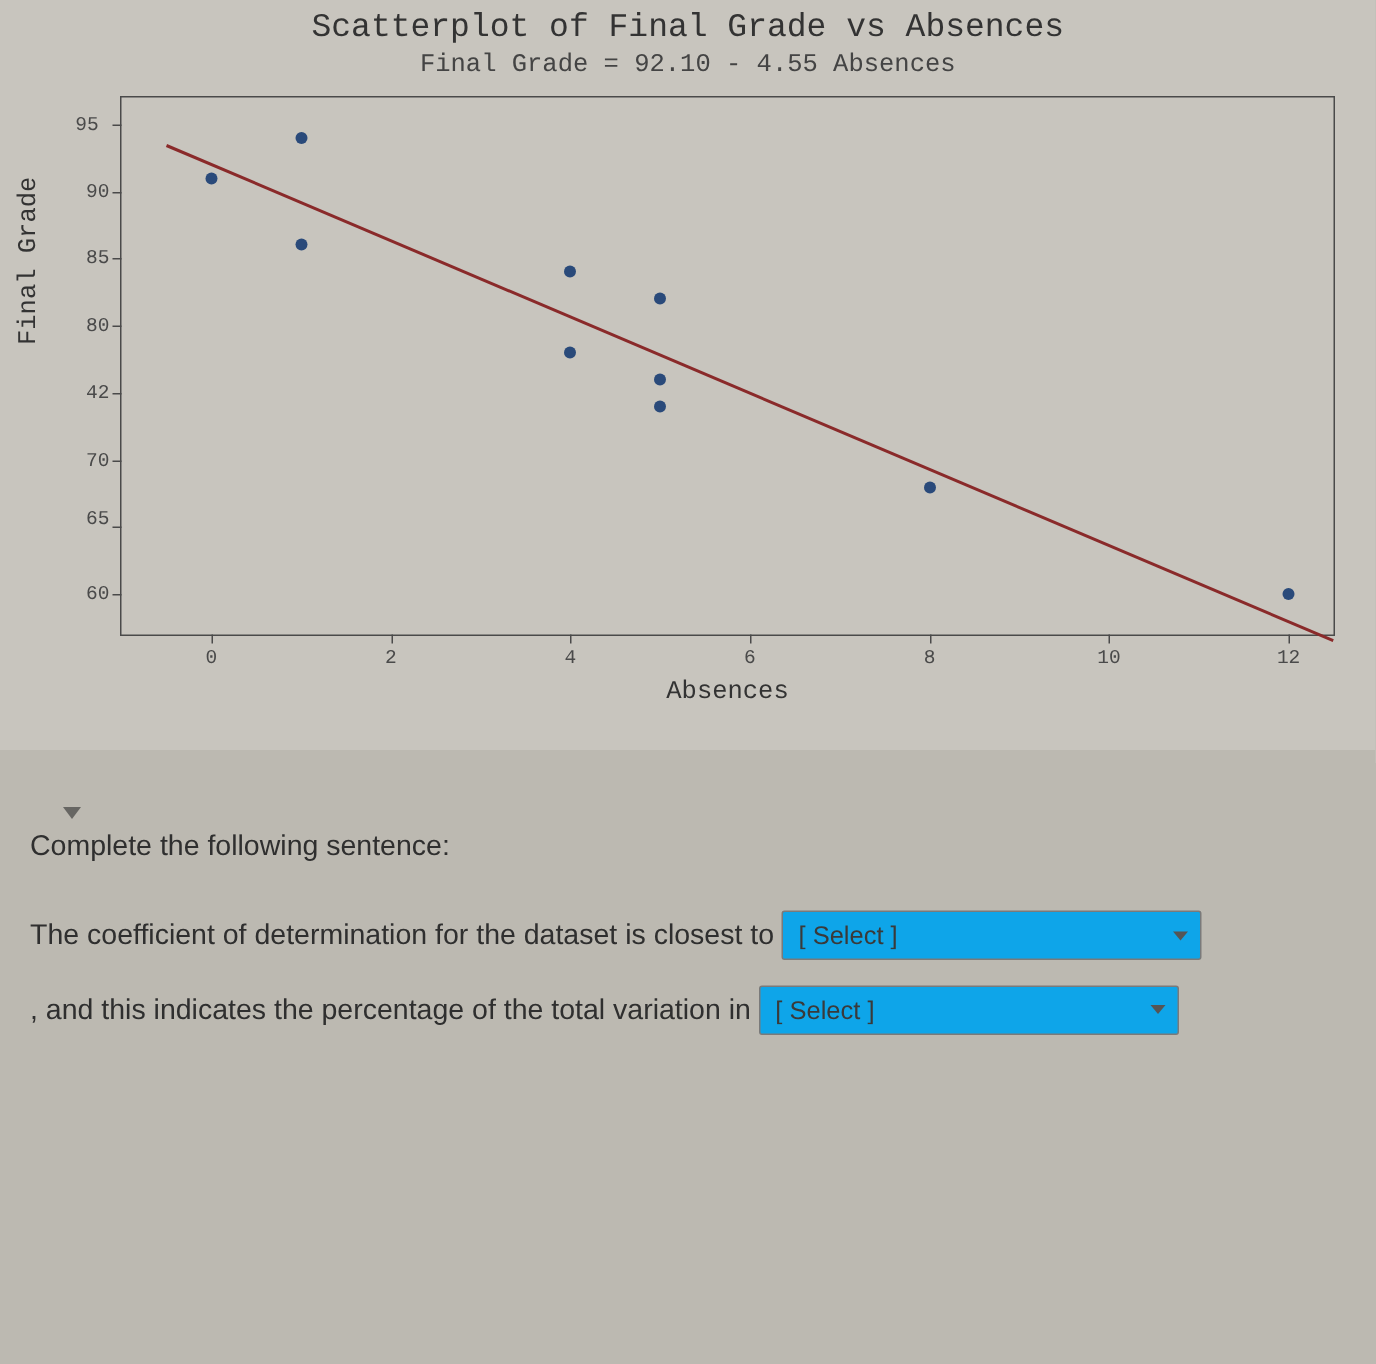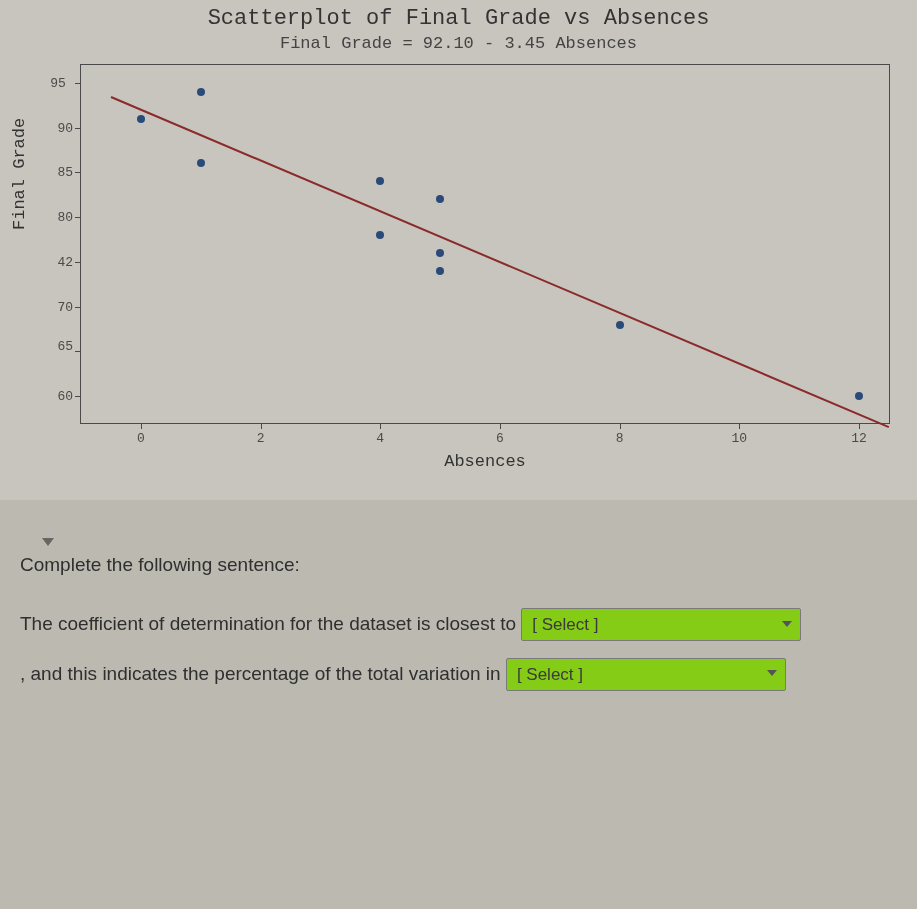--- a/index.html
+++ b/index.html
@@ -168,7 +168,7 @@
 
 <div class="chart-wrap">
   <div class="title">Scatterplot of Final Grade vs Absences</div>
-  <div class="subtitle">Final Grade = 92.10 - 3.45 Absences</div>
+  <div class="subtitle">Final Grade = 92.10 - 4.55 Absences</div>
   <div class="ylabel">Final Grade</div>
   <div class="plot-area" id="plot">
       <div class="tick-y" style="top: 331.15px;">60</div>

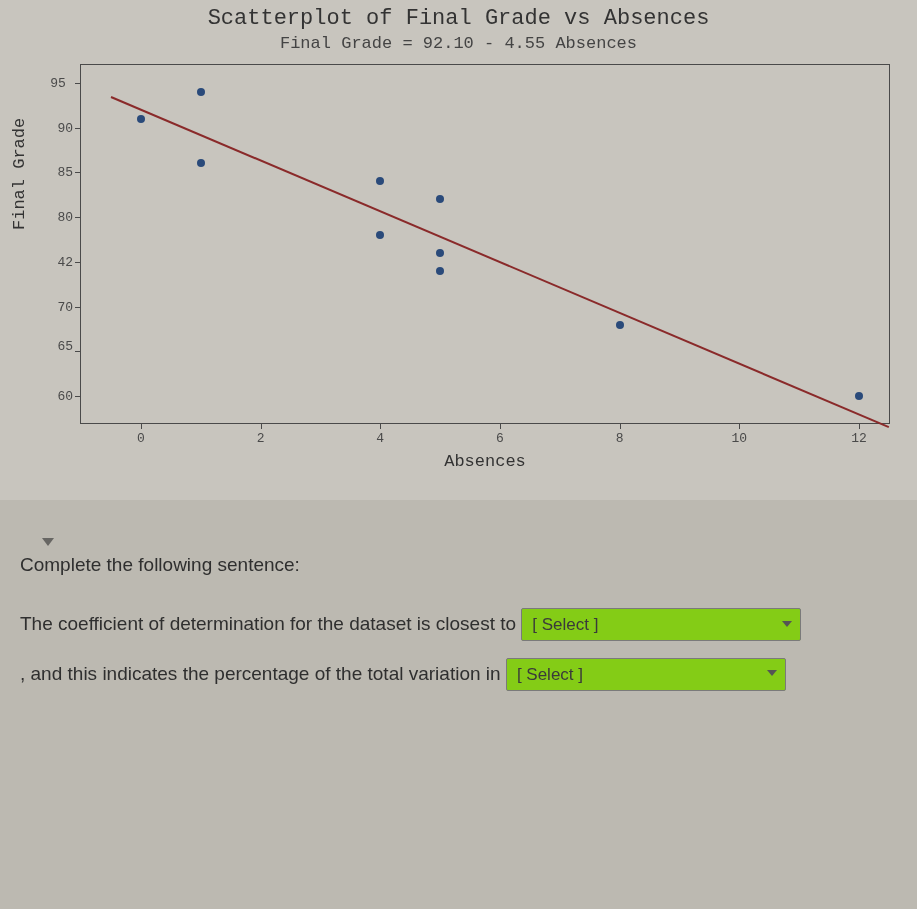--- a/index.html
+++ b/index.html
@@ -145,7 +145,7 @@
     font-size: 17px;
     padding: 6px 26px 6px 10px;
     border: 1px solid #7a7a7a;
-    background: #84cc16;
+    background: #0ea5e9;
     color: #3a3a3a;
     appearance: none;
     border-radius: 2px;

